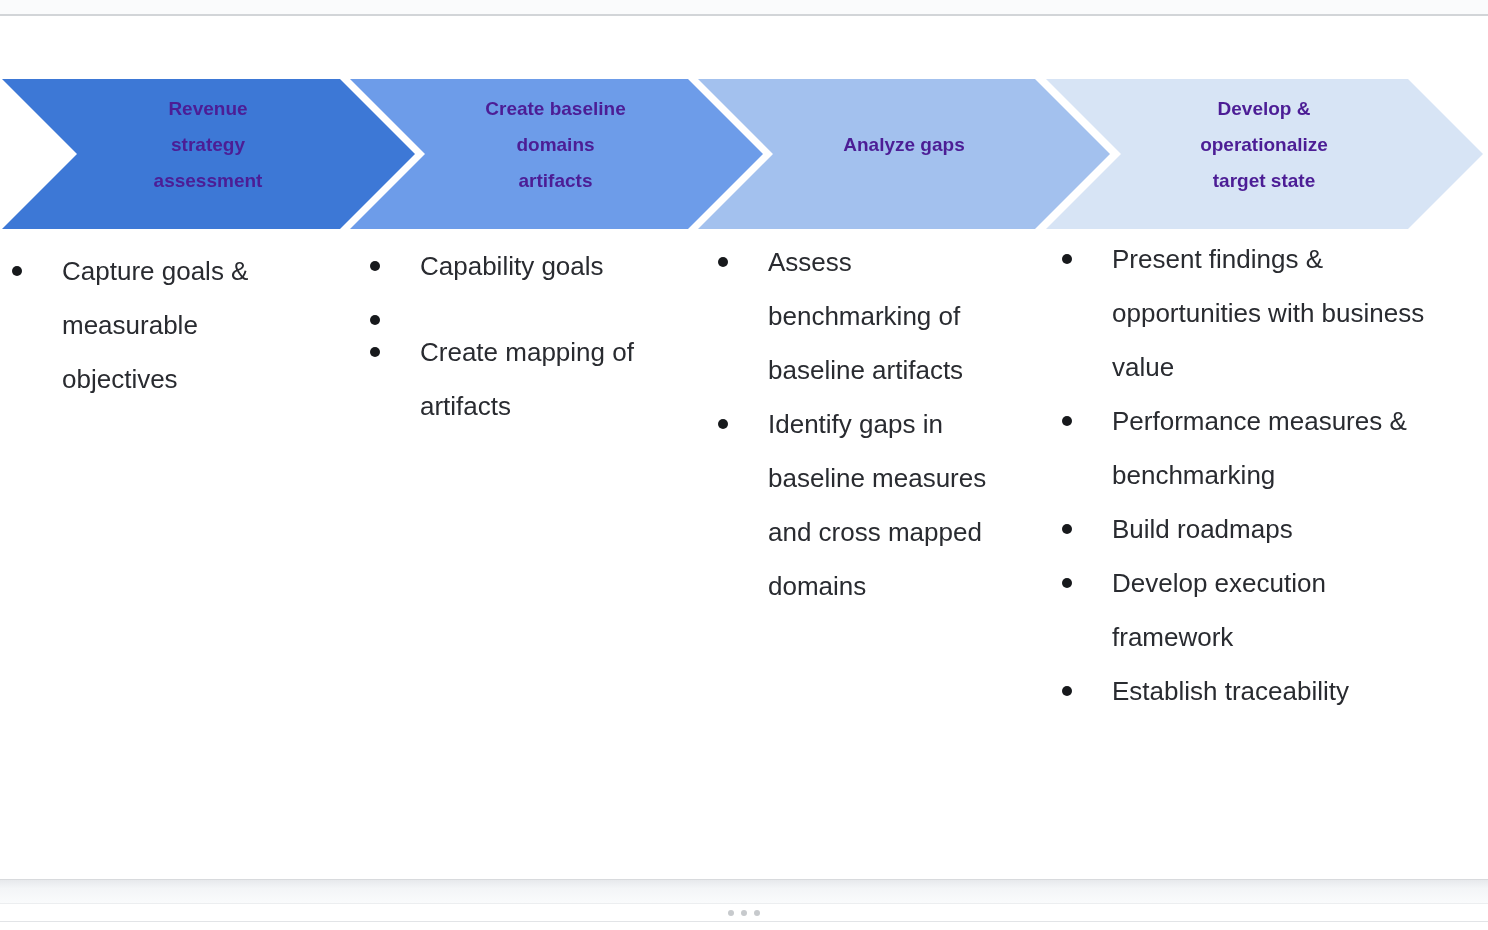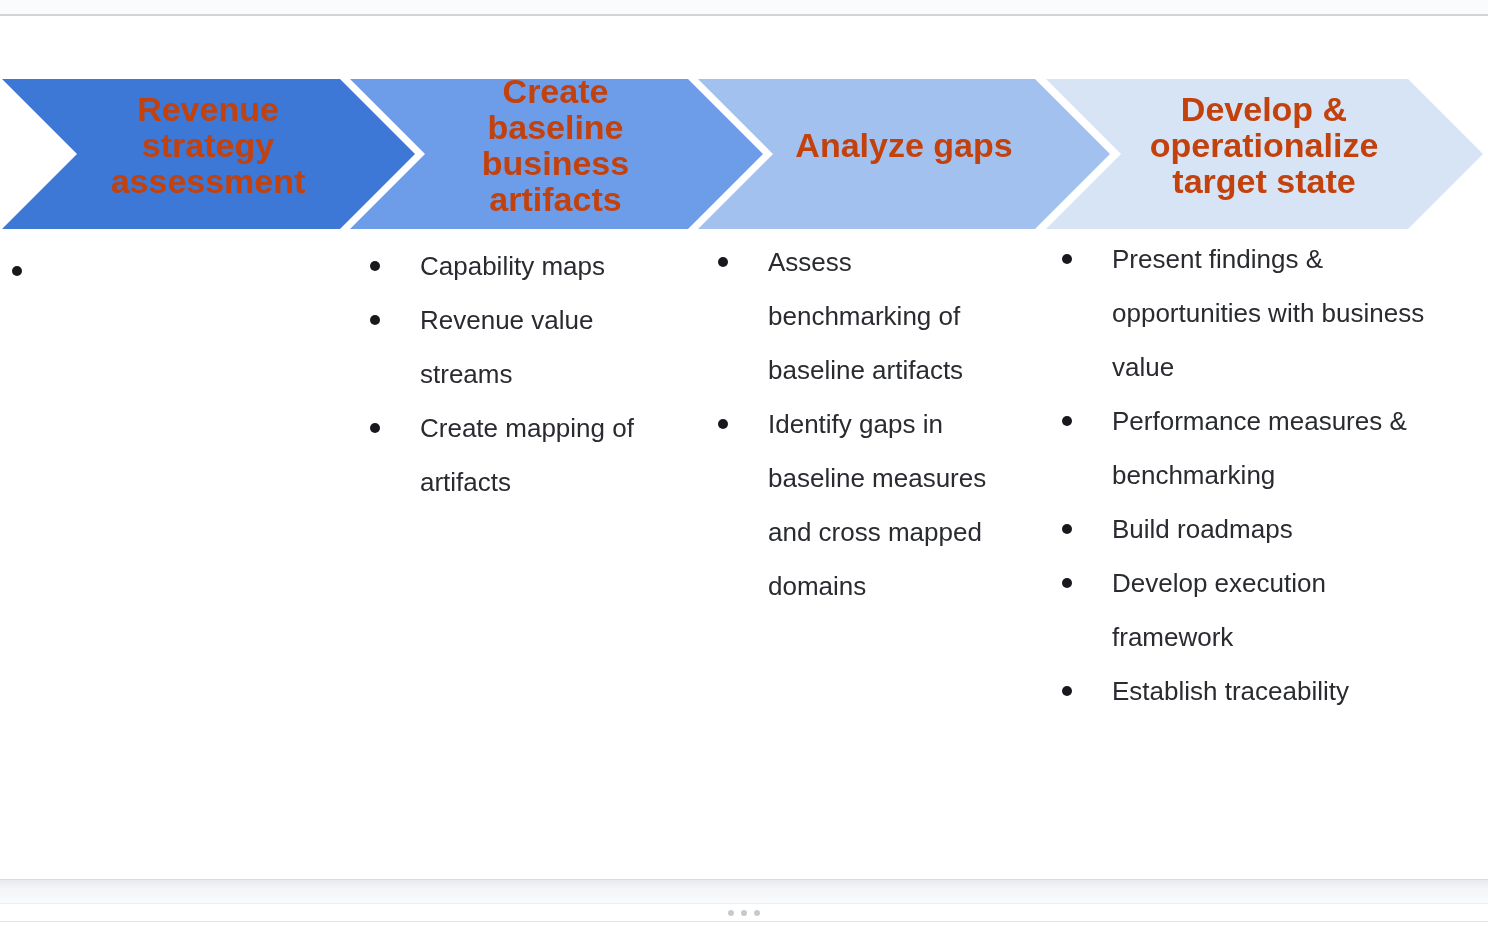--- a/index.html
+++ b/index.html
@@ -14,7 +14,7 @@
   .arrows{position:absolute;left:0;top:79px;width:1488px;height:150px;display:block;}
 
   .stage-title{position:absolute;top:79px;height:132px;display:flex;align-items:center;justify-content:center;
-    text-align:center;font-weight:bold;font-size:34px;line-height:36px;color:#c2410c;white-space:pre-line;}
+    text-align:center;font-weight:bold;font-size:19px;line-height:36px;color:#4c1d95;white-space:pre-line;}
   .t1{left:108px;width:200px;}
   .t2{left:438px;width:235px;}
   .t3{left:774px;width:260px;}

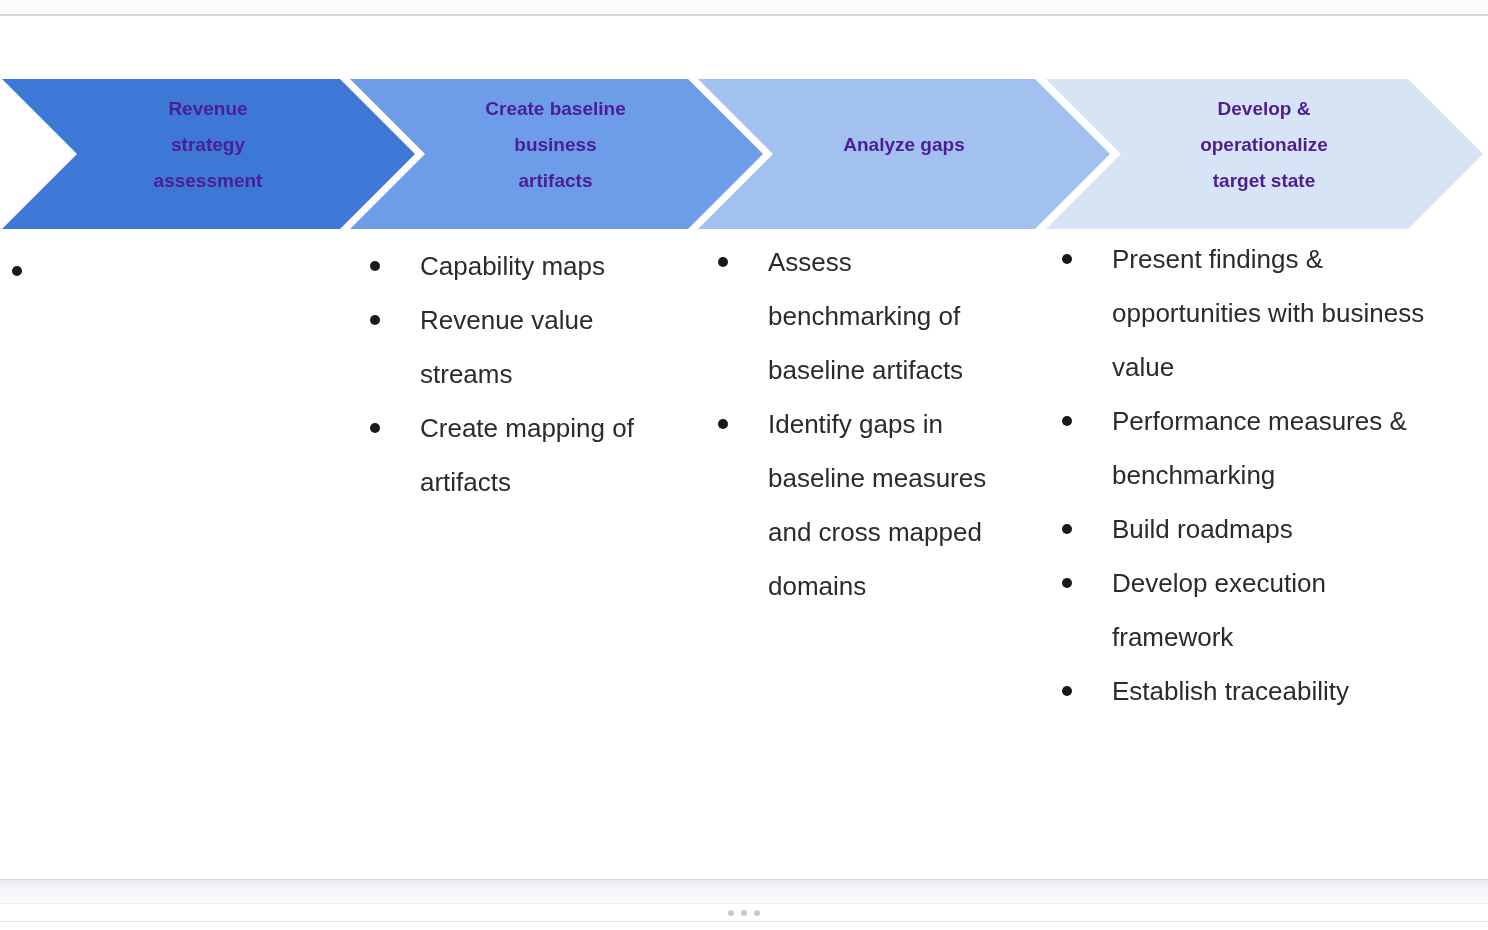--- a/index.html
+++ b/index.html
@@ -58,7 +58,7 @@
 strategy
 assessment</div>
   <div class="stage-title t2">Create baseline
-business
+domains
 artifacts</div>
   <div class="stage-title t3">Analyze gaps</div>
   <div class="stage-title t4">Develop &amp;

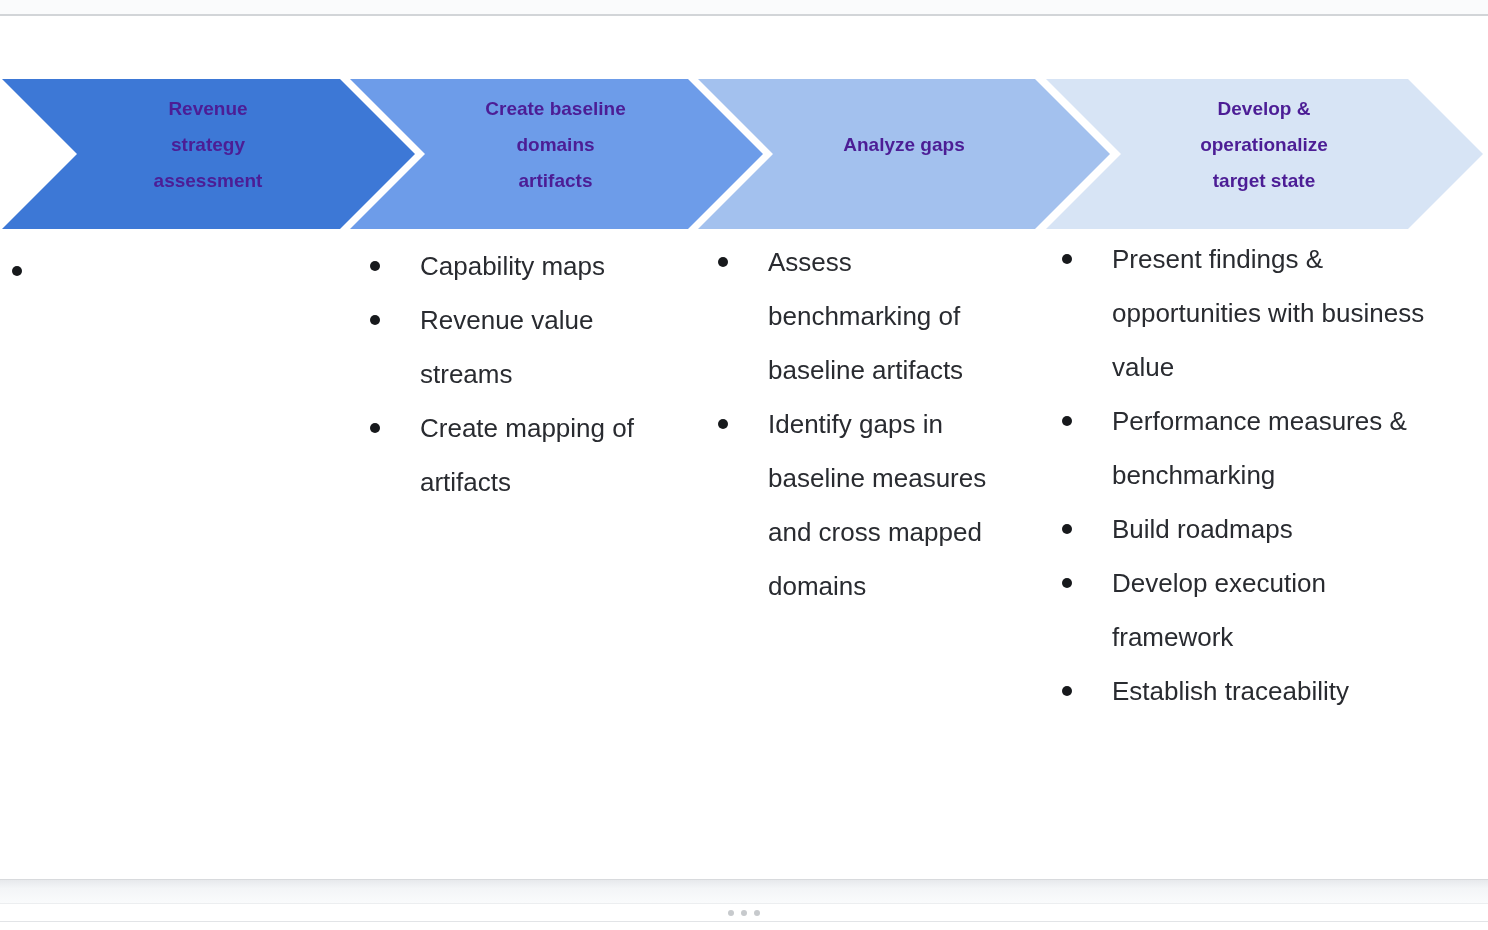--- a/index.html
+++ b/index.html
@@ -68,6 +68,9 @@
   <div class="col c1">
     <div class="li">
       <span class="dot"></span>
+      <span class="txt">Capture goals &amp;
+measurable
+objectives</span>
     </div>
   </div>
 

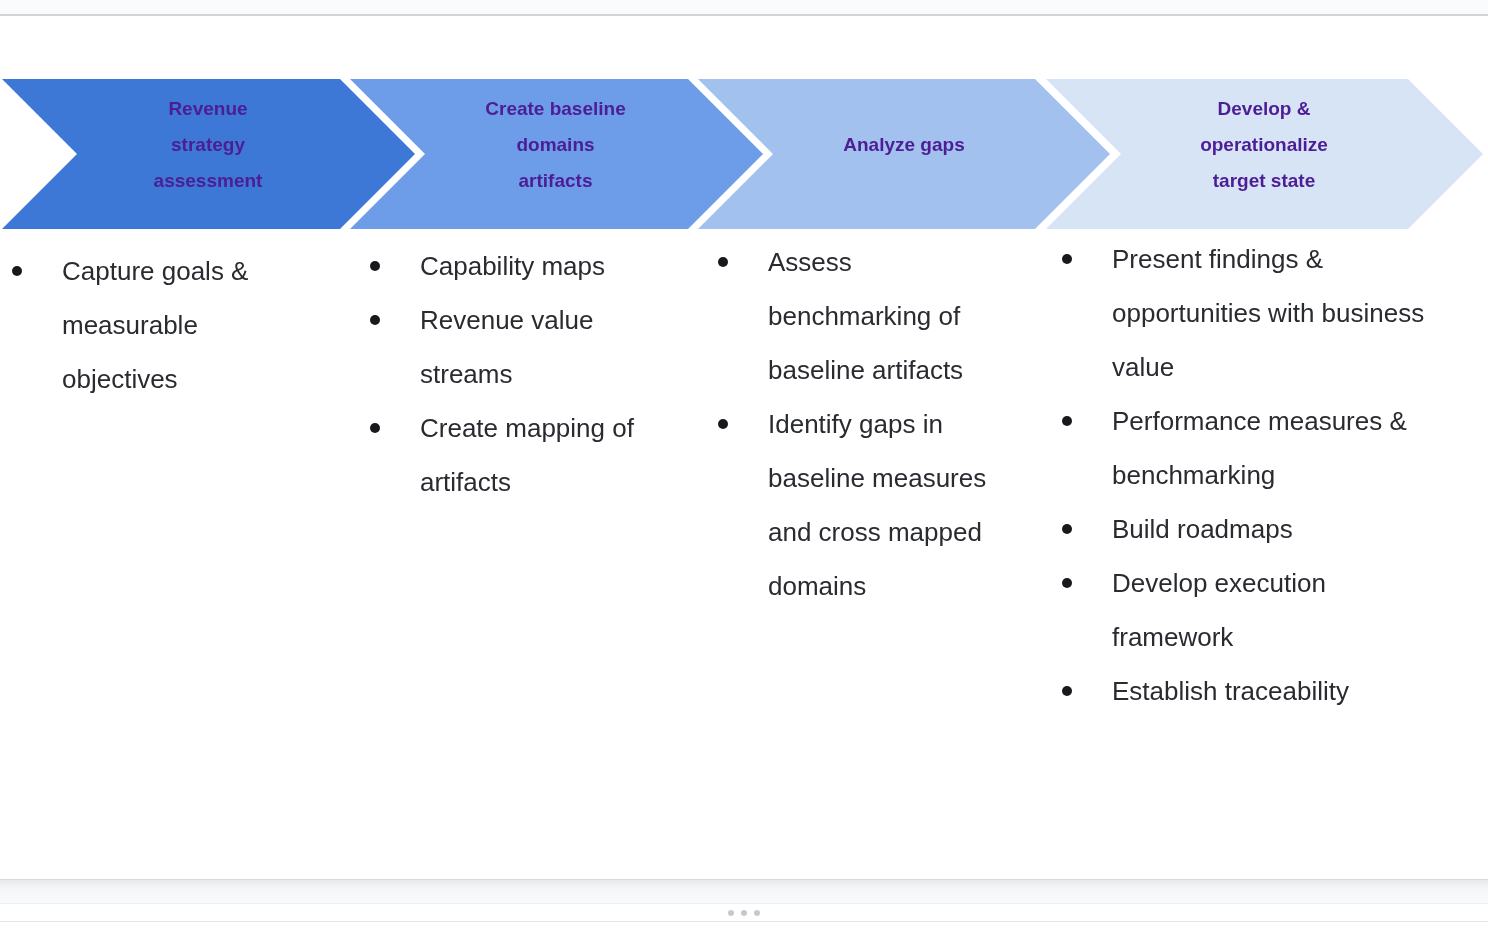--- a/index.html
+++ b/index.html
@@ -77,7 +77,7 @@
   <div class="col c2">
     <div class="li">
       <span class="dot"></span>
-      <span class="txt">Capability maps</span>
+      <span class="txt">Capability goals</span>
     </div>
     <div class="li">
       <span class="dot"></span>

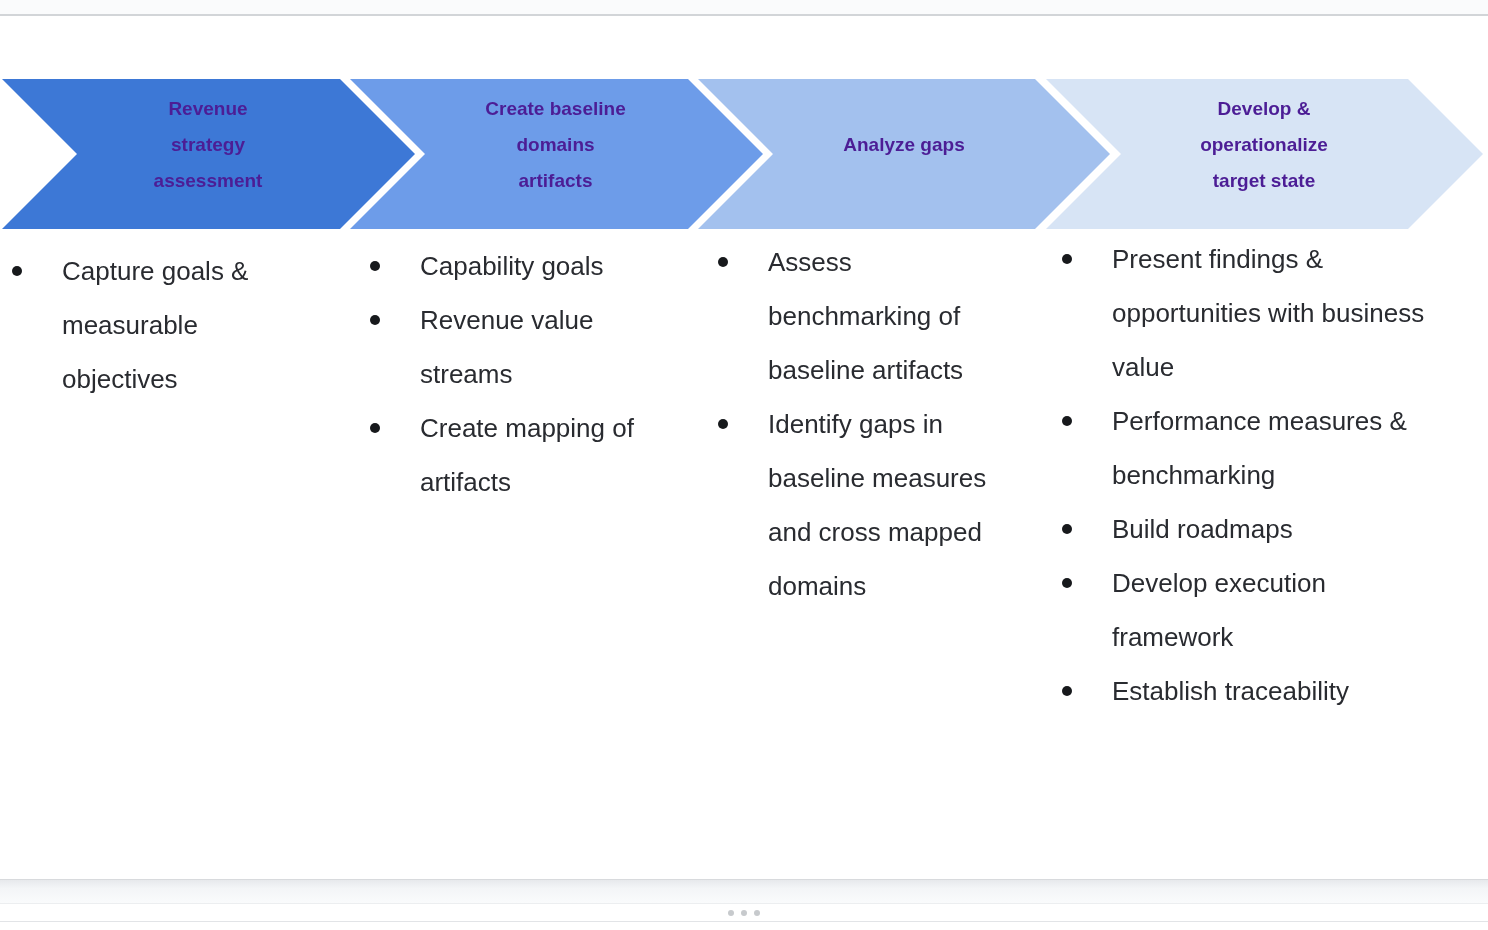--- a/index.html
+++ b/index.html
@@ -81,8 +81,6 @@
     </div>
     <div class="li">
       <span class="dot"></span>
-      <span class="txt">Revenue value
-streams</span>
     </div>
     <div class="li">
       <span class="dot"></span>

